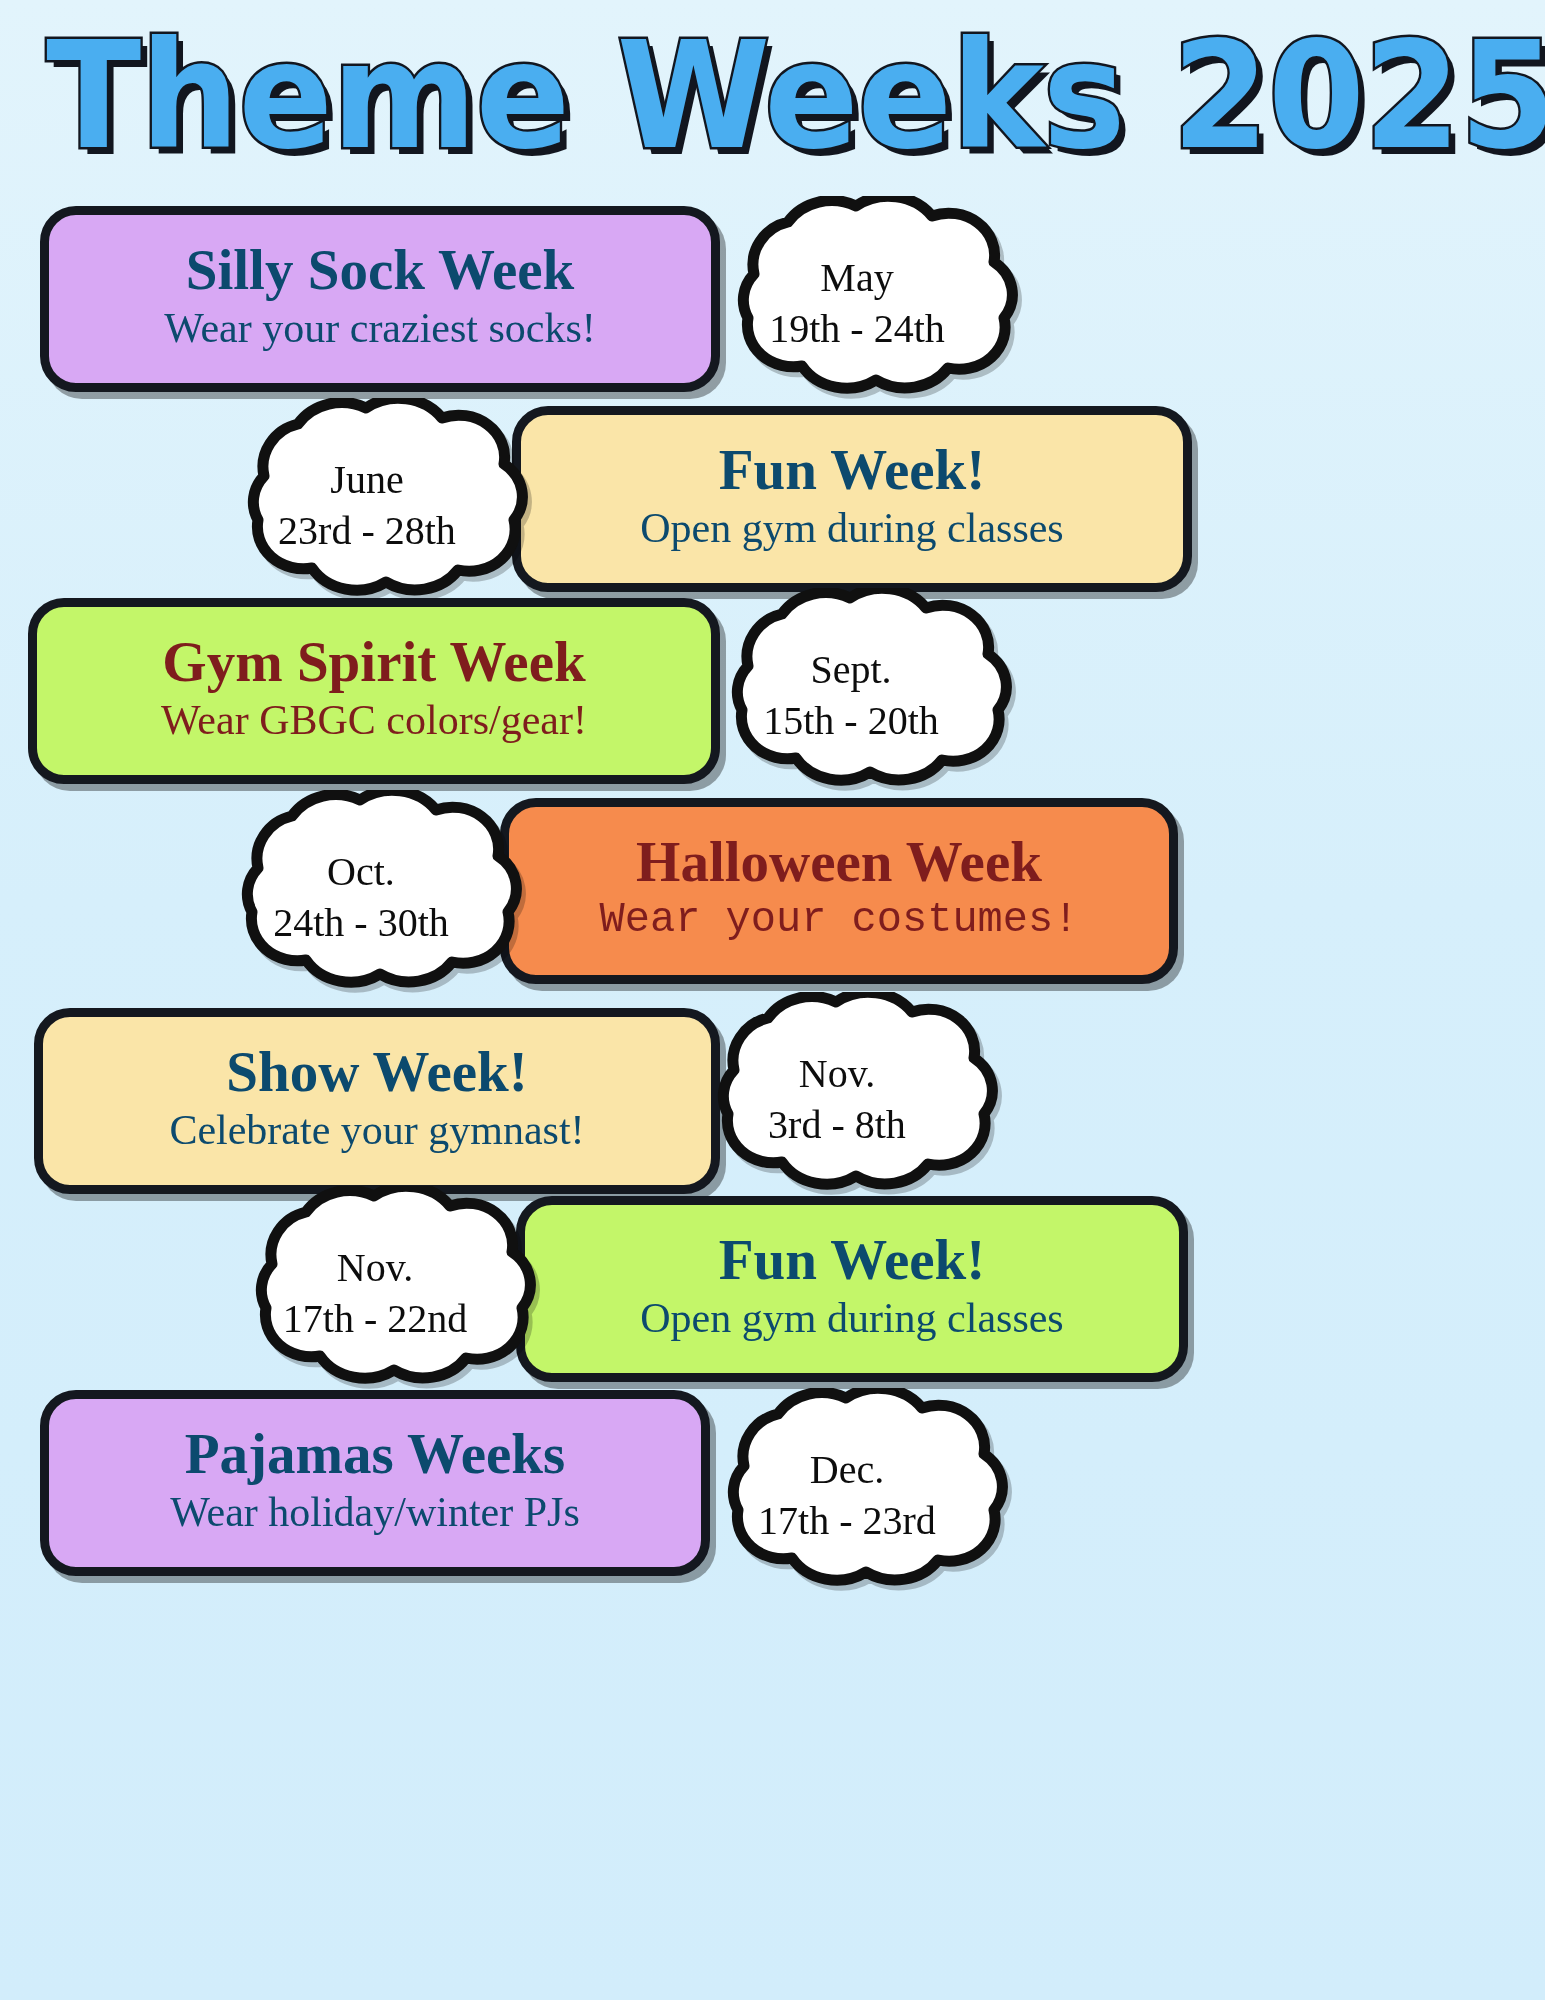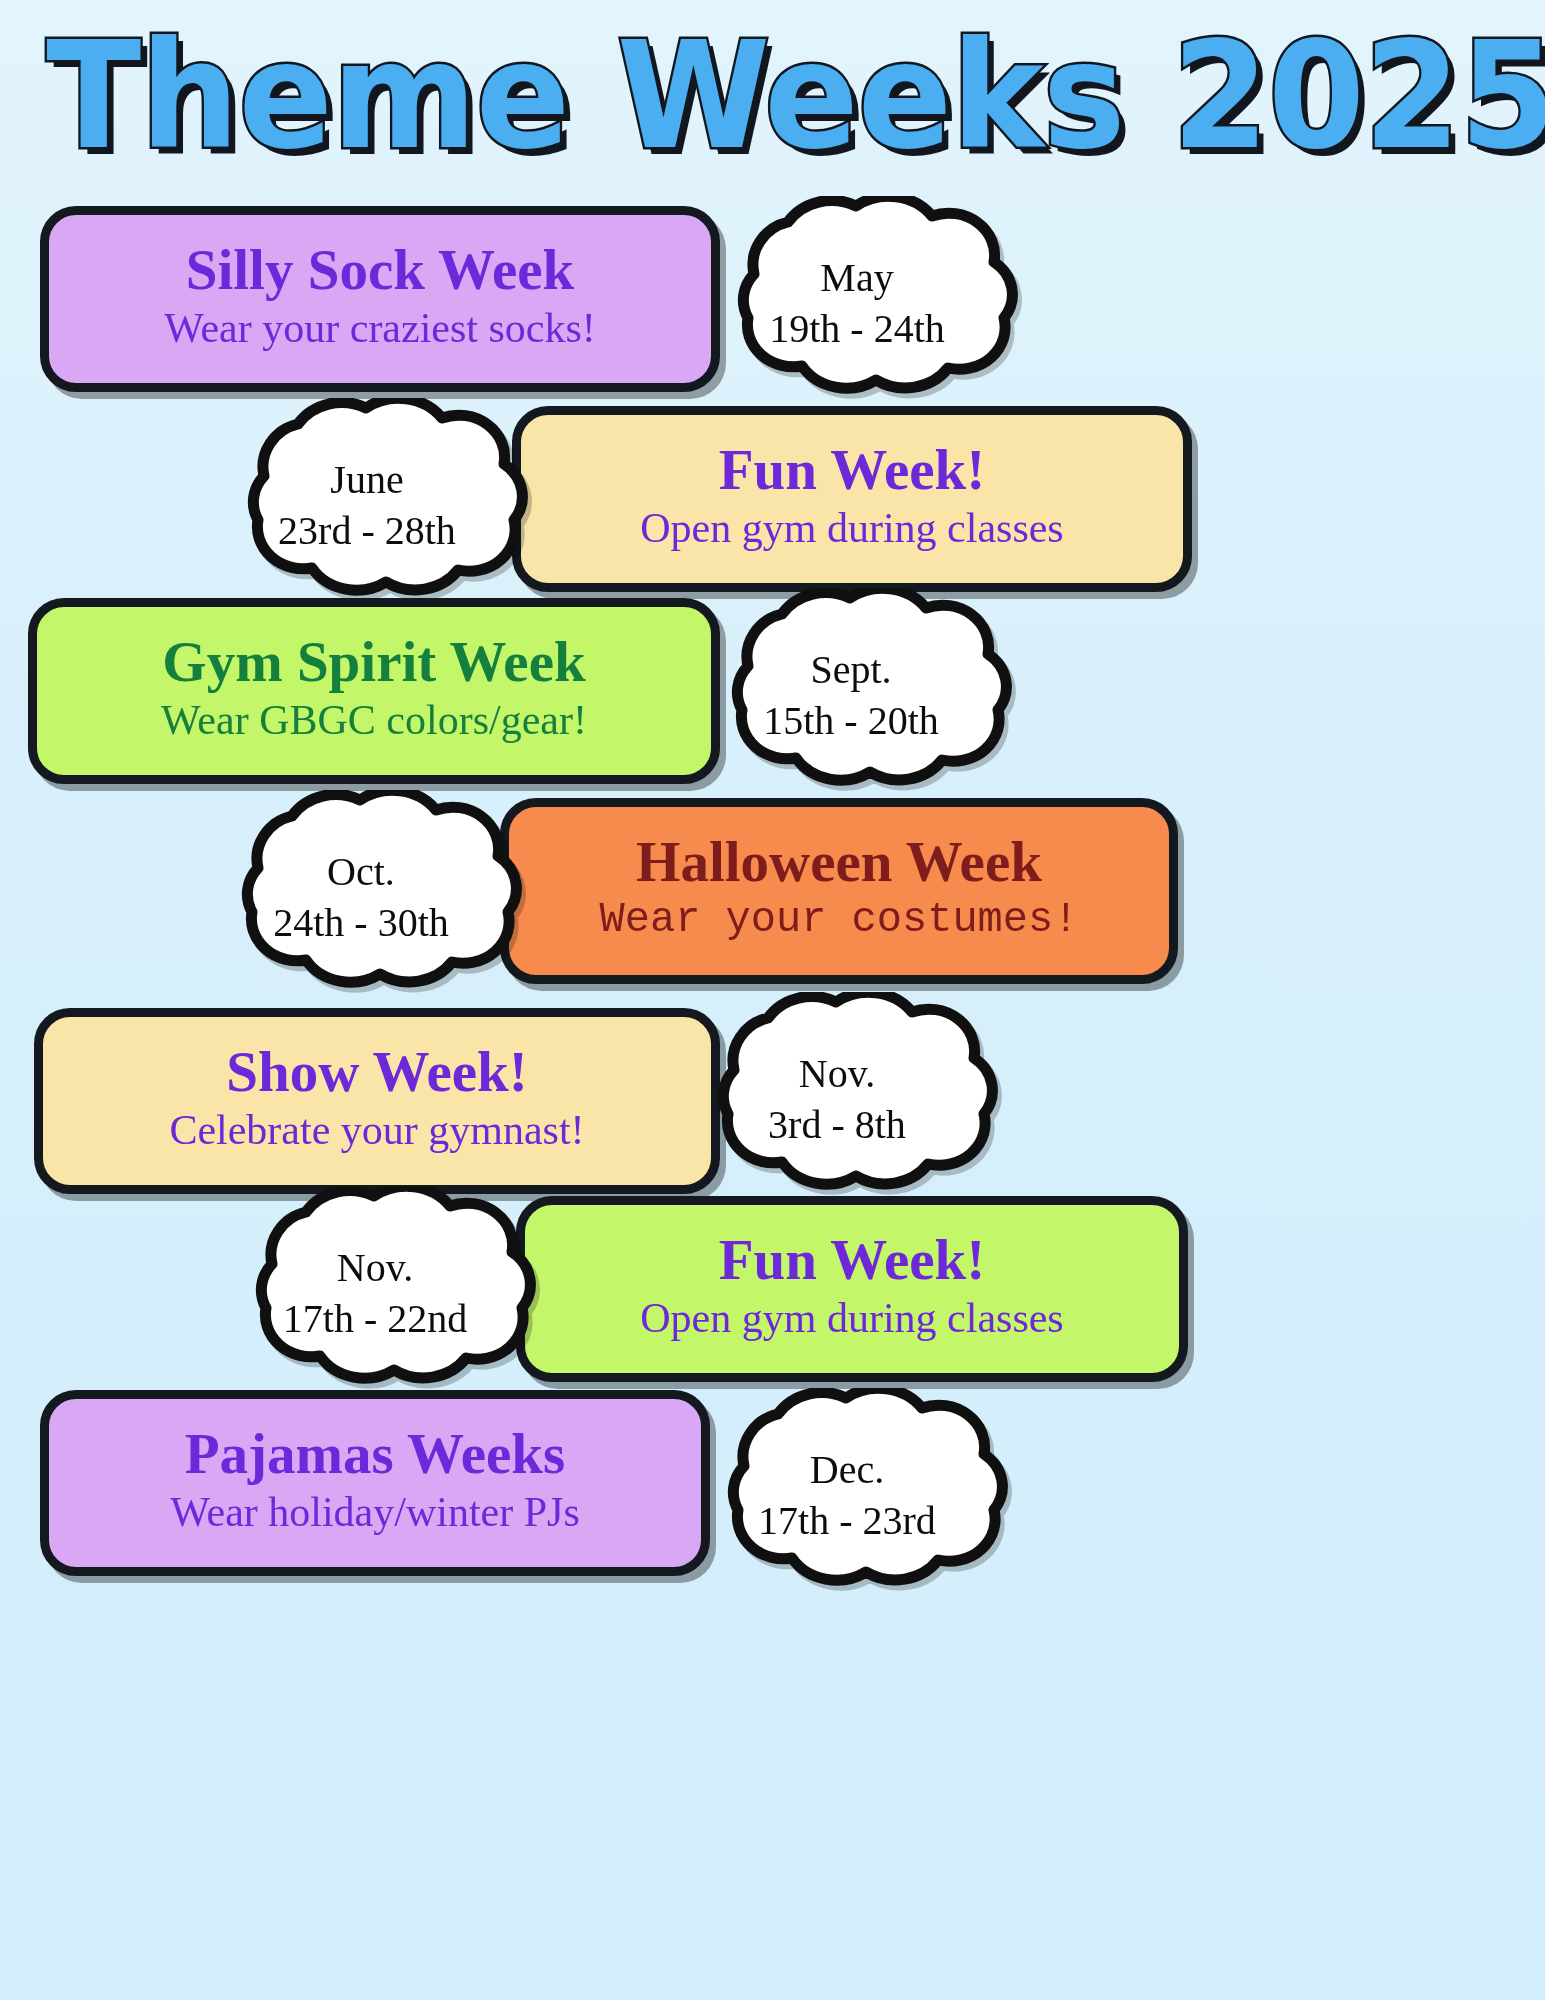--- a/index.html
+++ b/index.html
@@ -76,7 +76,7 @@
   .card.green  { background: #c3f669; }
   .card.orange { background: #f68b4d; }
 
-  .t-navy   { color: #6d28d9; text-align: center; }
+  .t-navy   { color: #0c4a6e; text-align: center; }
   .t-purple { color: #15803d; }
   .t-black  { color: #7f1d1d; }
 

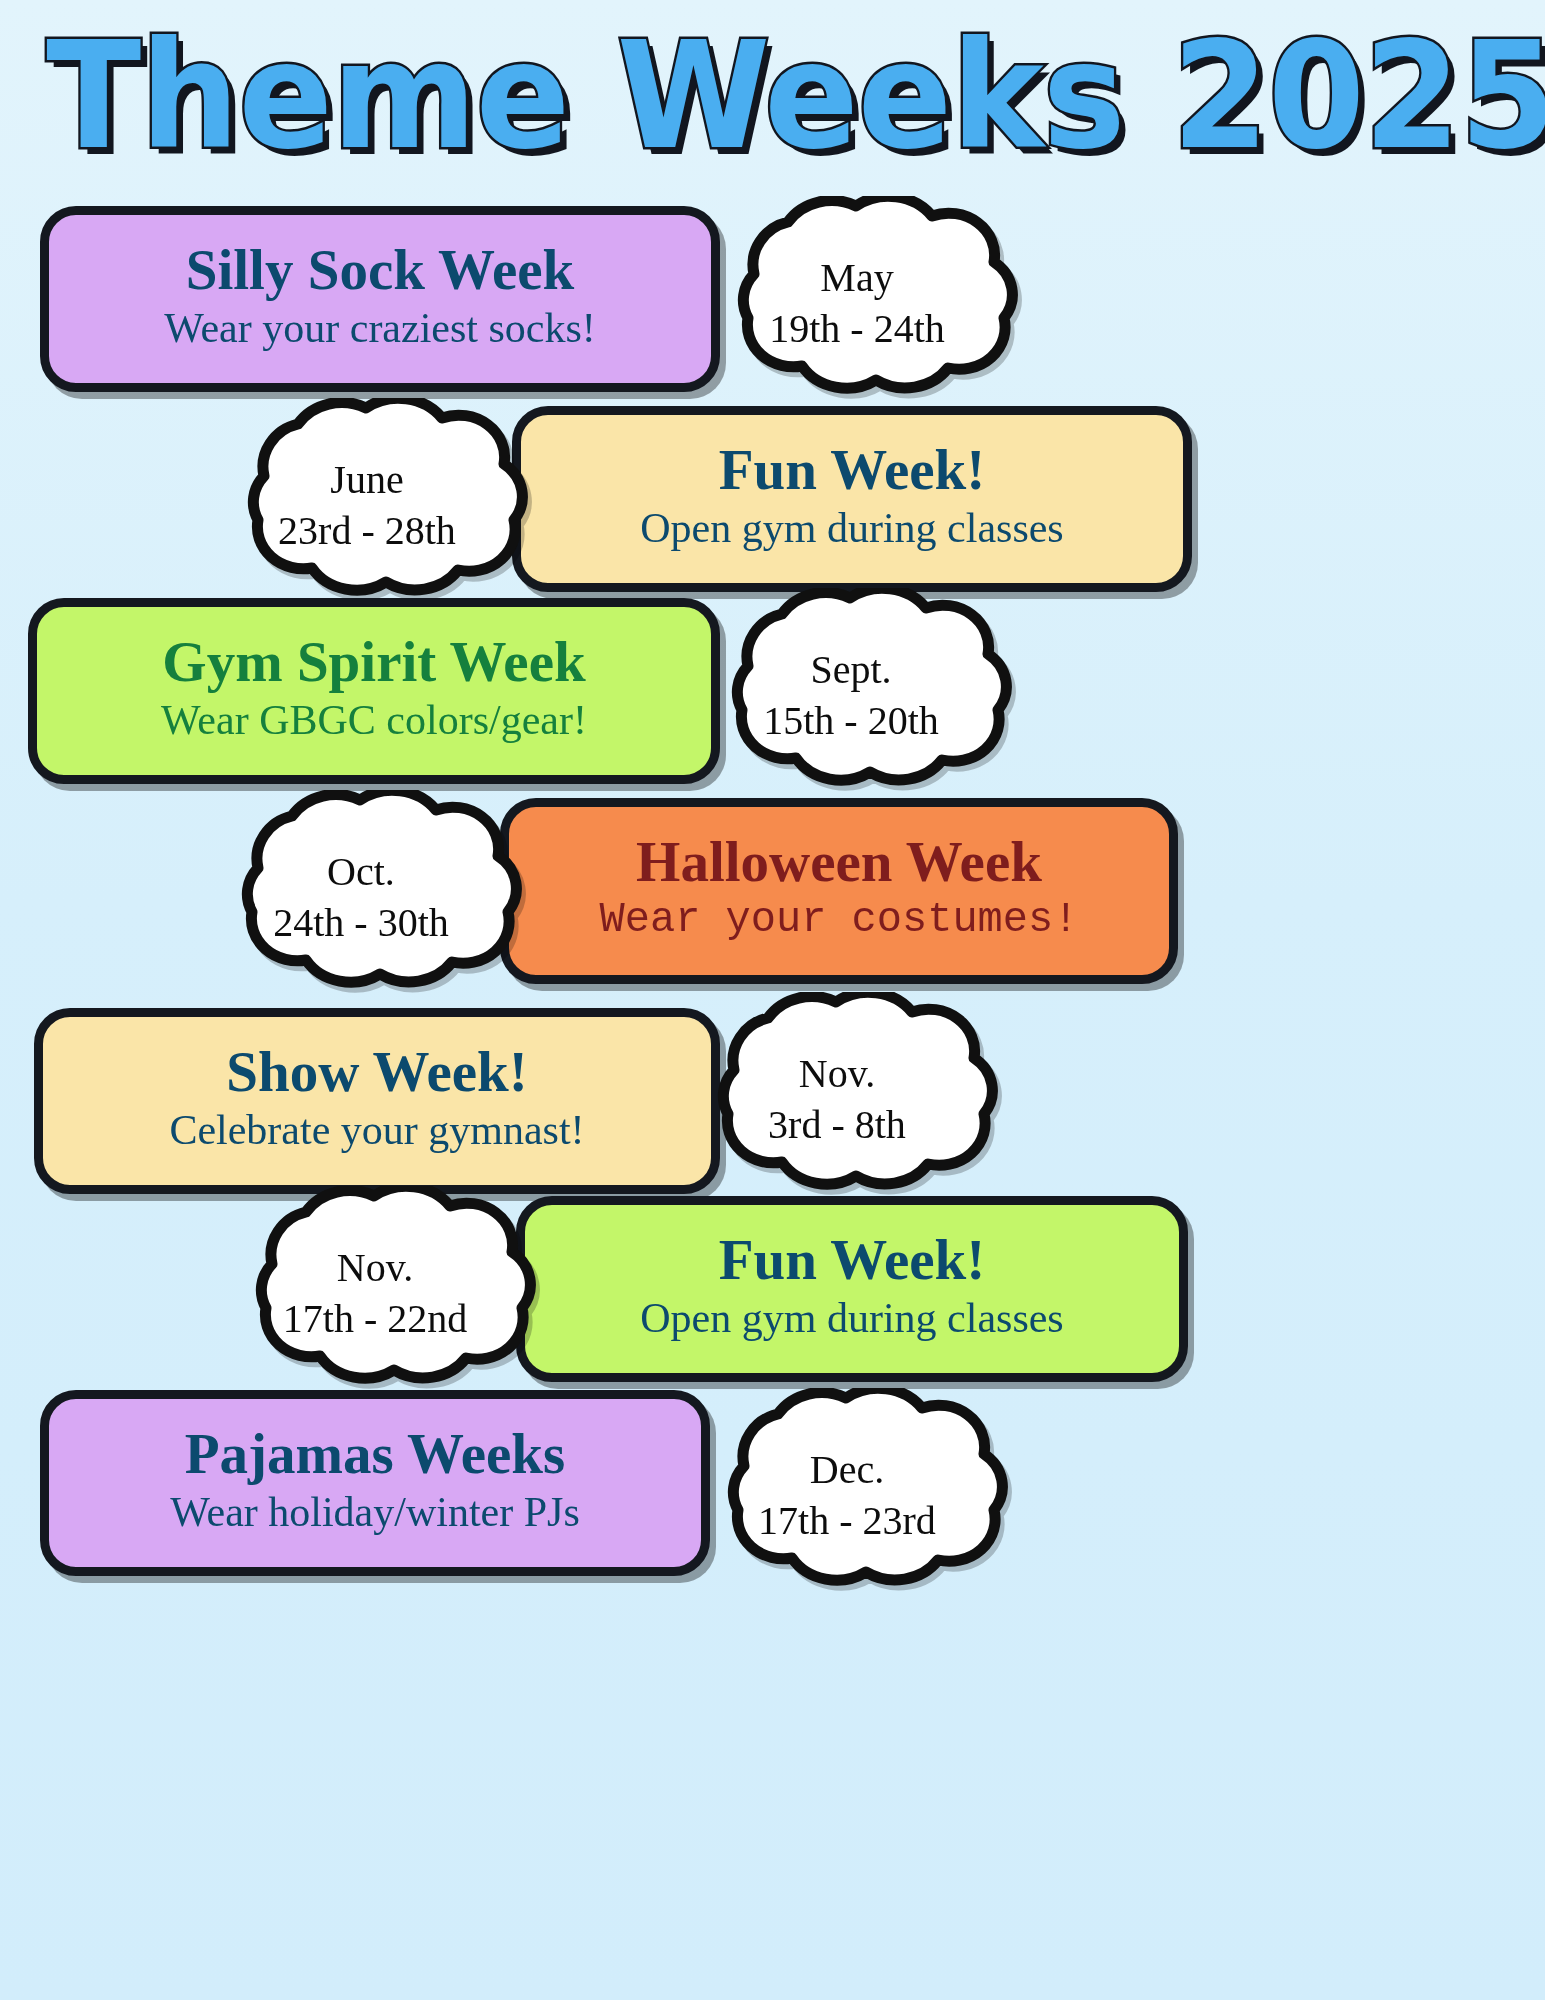--- a/index.html
+++ b/index.html
@@ -77,7 +77,7 @@
   .card.orange { background: #f68b4d; }
 
   .t-navy   { color: #0c4a6e; text-align: center; }
-  .t-purple { color: #15803d; }
+  .t-purple { color: #7f1d1d; }
   .t-black  { color: #7f1d1d; }
 
   

